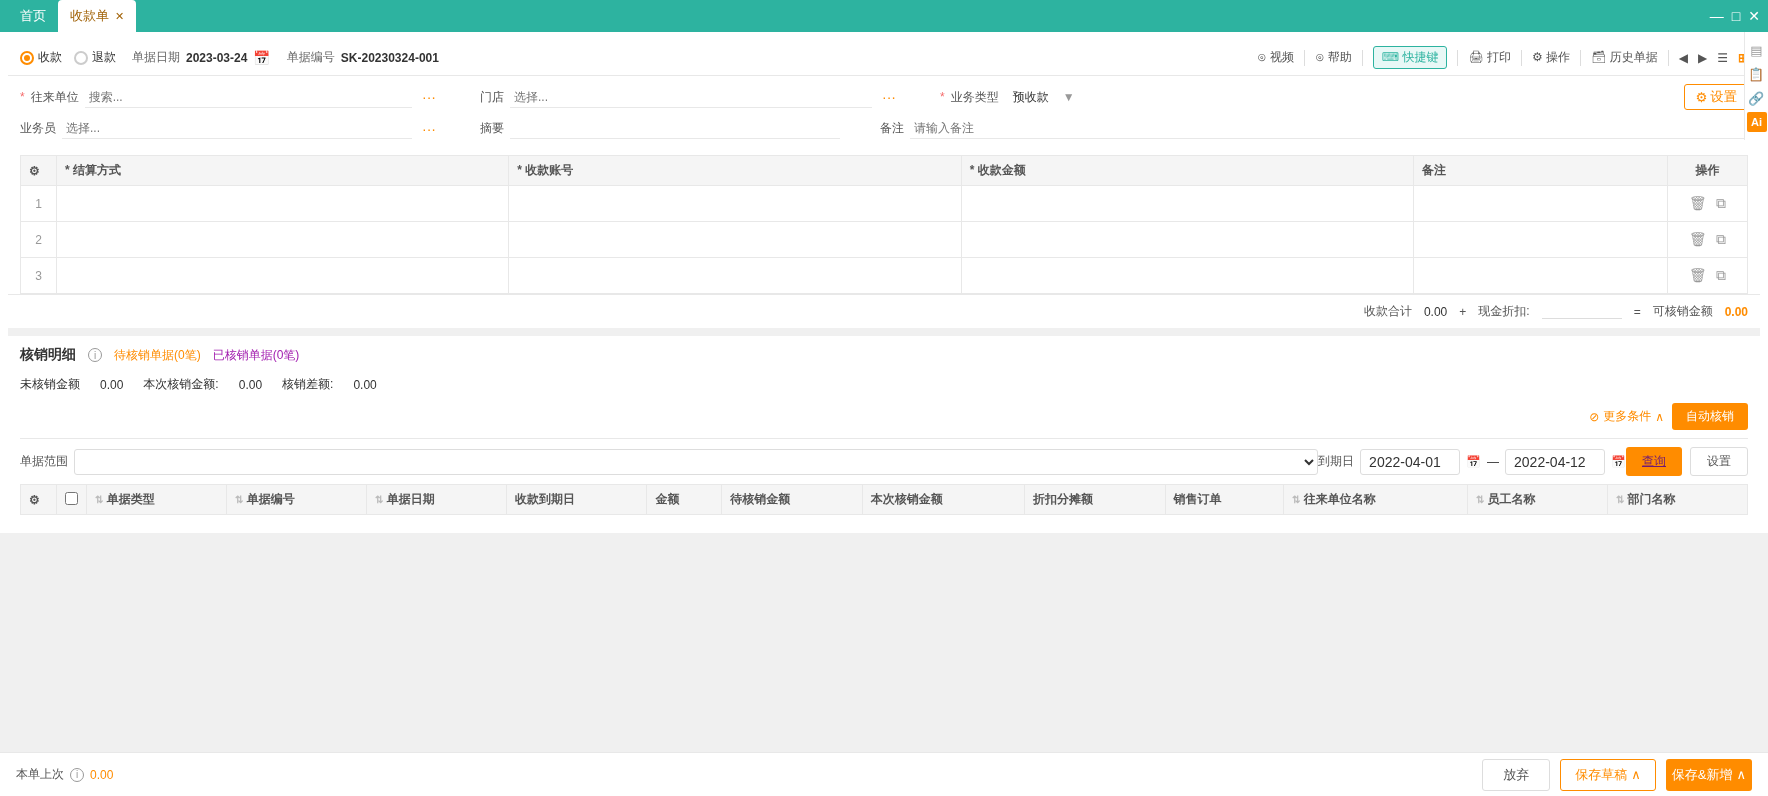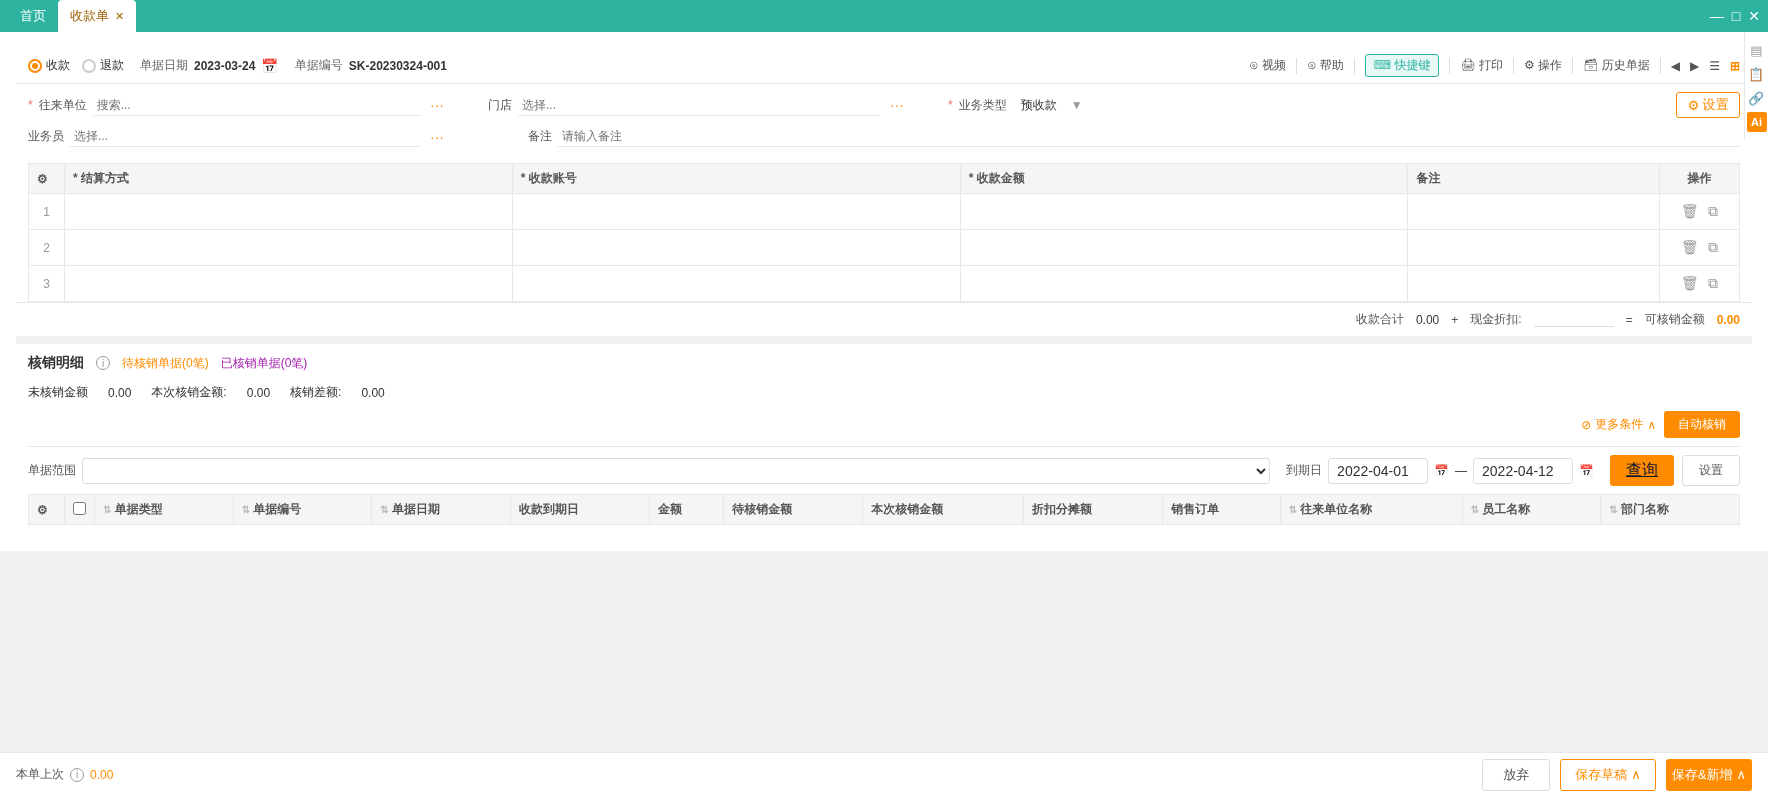--- a/index.html
+++ b/index.html
@@ -47,7 +47,7 @@
     .main-container {
       background: #fff;
       margin: 0;
-      padding: 16px;
+      padding: 8px;
     }
 
     

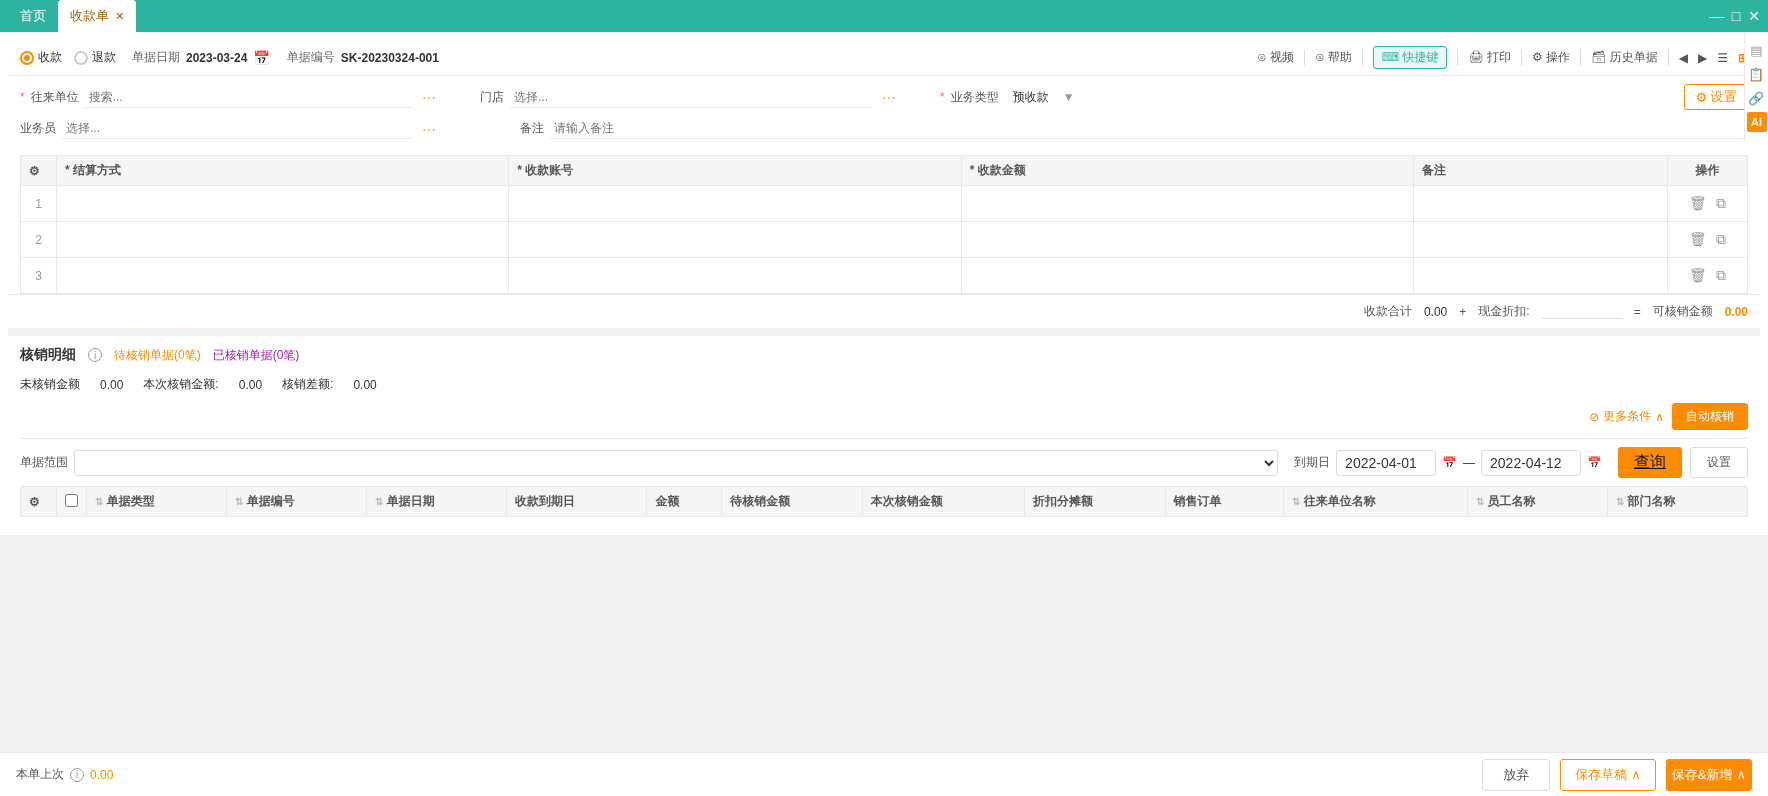--- a/index.html
+++ b/index.html
@@ -527,6 +527,10 @@
         <span class="ellipsis-btn">···</span>
       </div>
       <div style="width:40px"></div>
+      <div class="form-field" style="max-width:360px;">
+        <label>摘要</label>
+        <input class="form-input" type="text" style="">
+      </div>
       <div style="width:40px"></div>
       <div class="form-field" style="flex:1;">
         <label>备注</label>

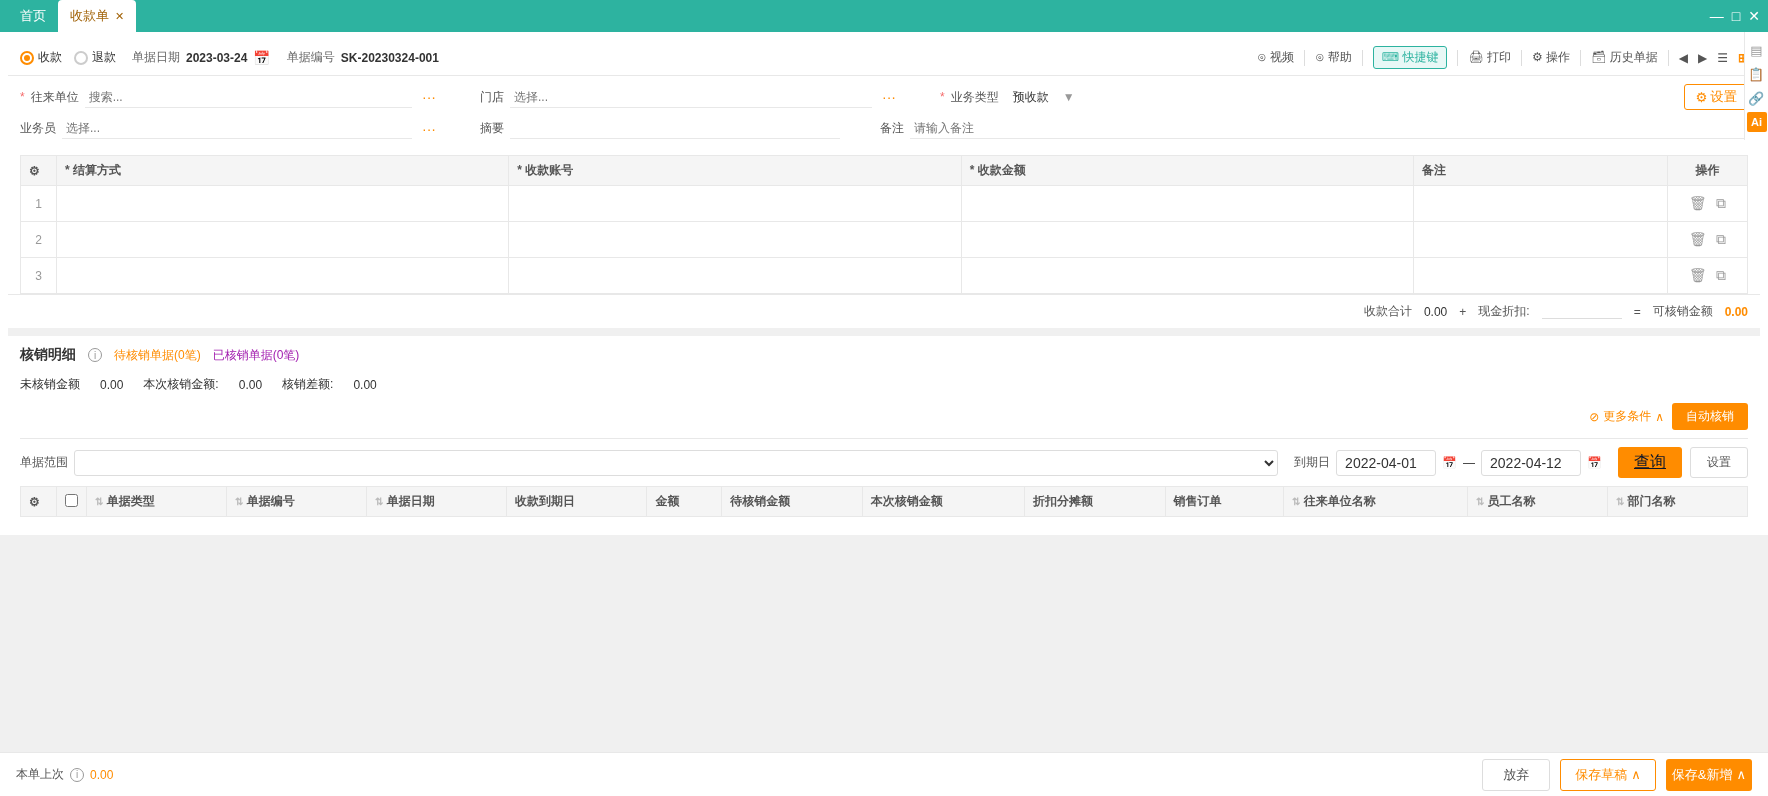--- a/index.html
+++ b/index.html
@@ -293,7 +293,6 @@
     .filter-row {
       display: flex;
       align-items: center;
-      gap: 16px;
       padding: 8px 0;
       border-top: 1px solid #e8e8e8;
     }

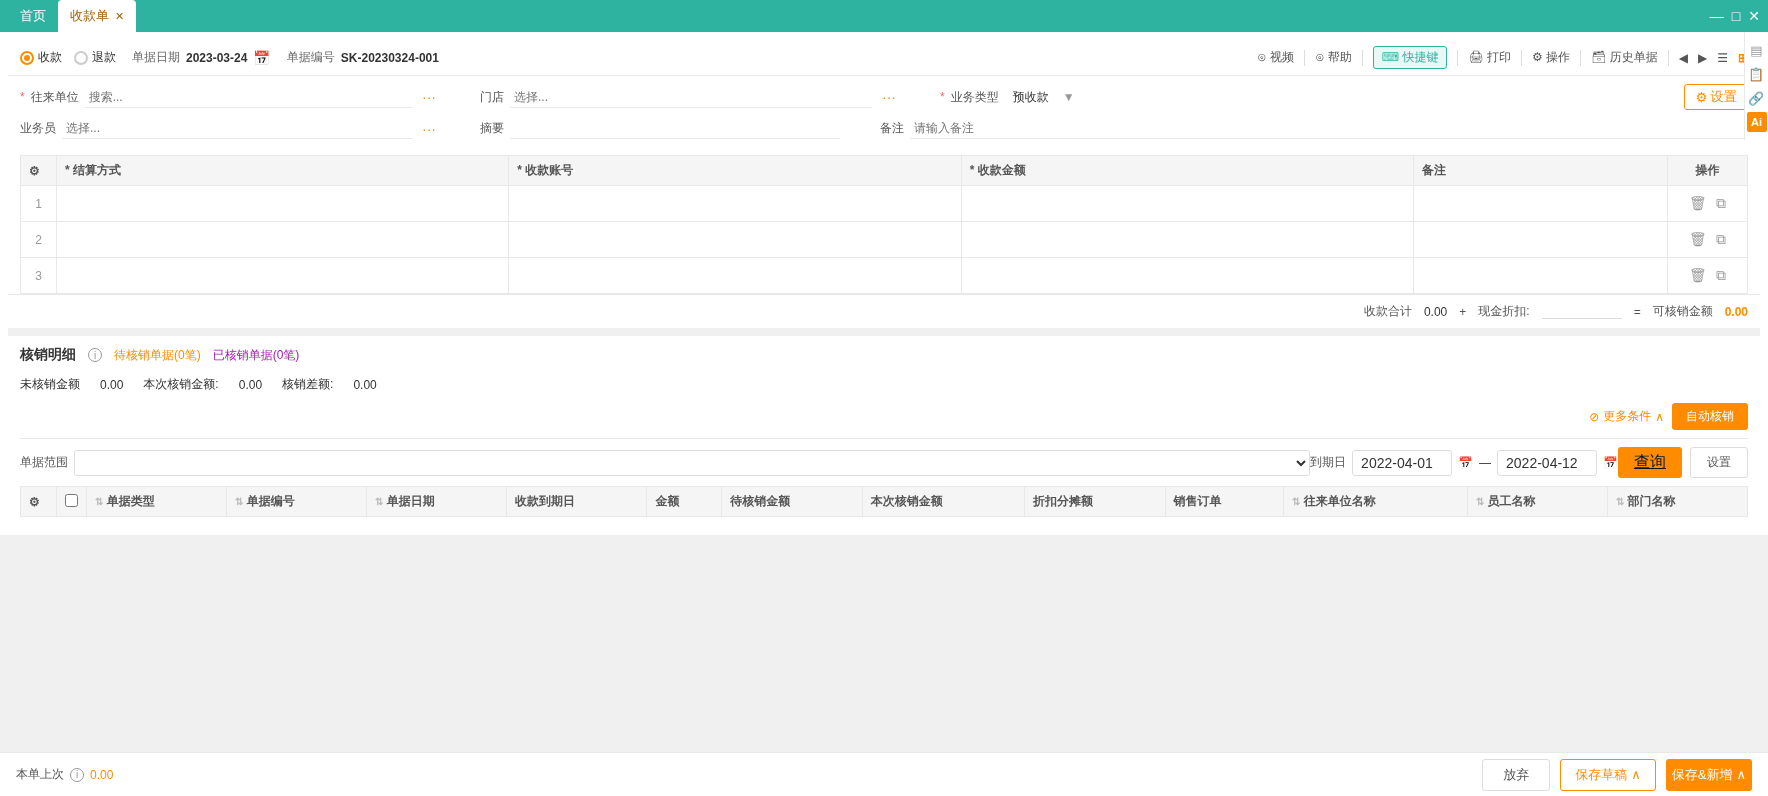--- a/index.html
+++ b/index.html
@@ -325,12 +325,12 @@
     .date-icon { color: #999; cursor: pointer; }
     .query-btn {
       background: #ff8c00;
-      color: #0f172a;
+      color: #701a75;
       border: none;
       padding: 5px 16px;
       border-radius: 3px;
       cursor: pointer;
-      font-size: 16px;
+      font-size: 12px;
       text-decoration: underline;
     }
     .settings-btn2 {

